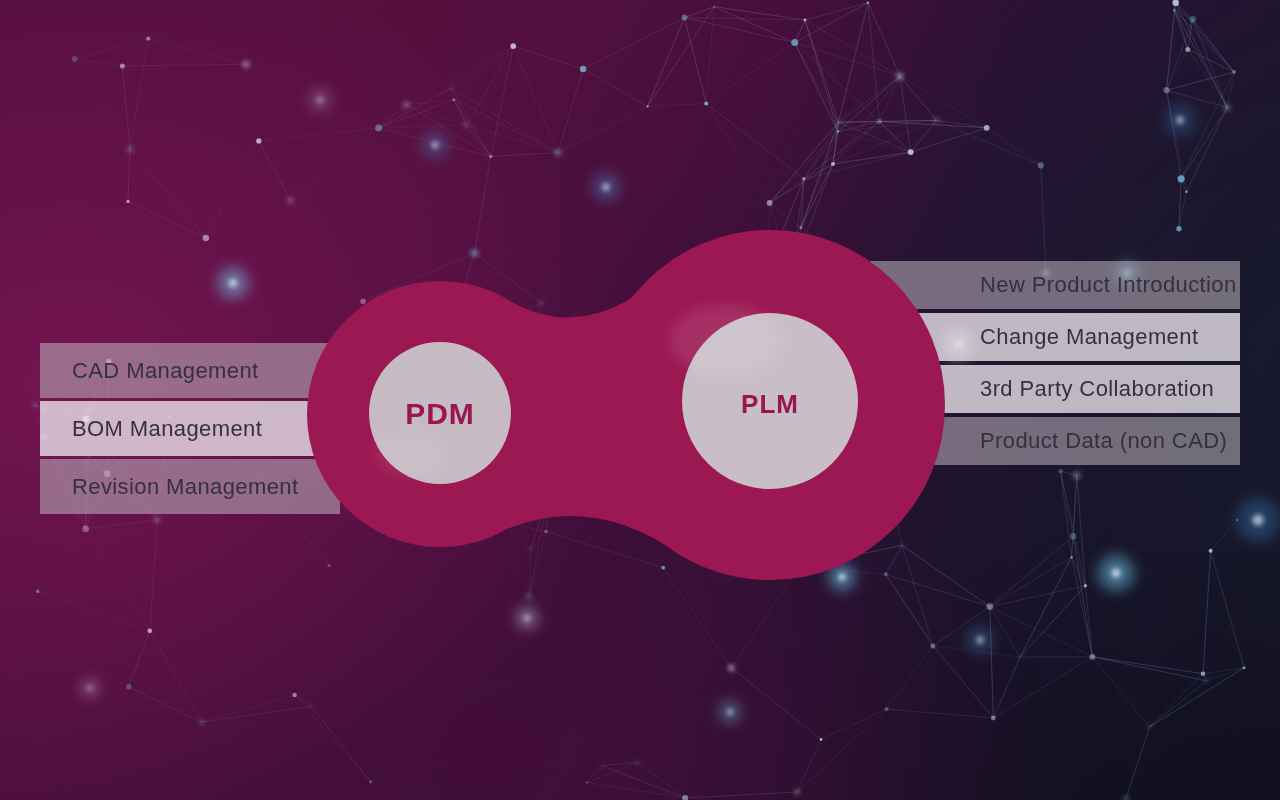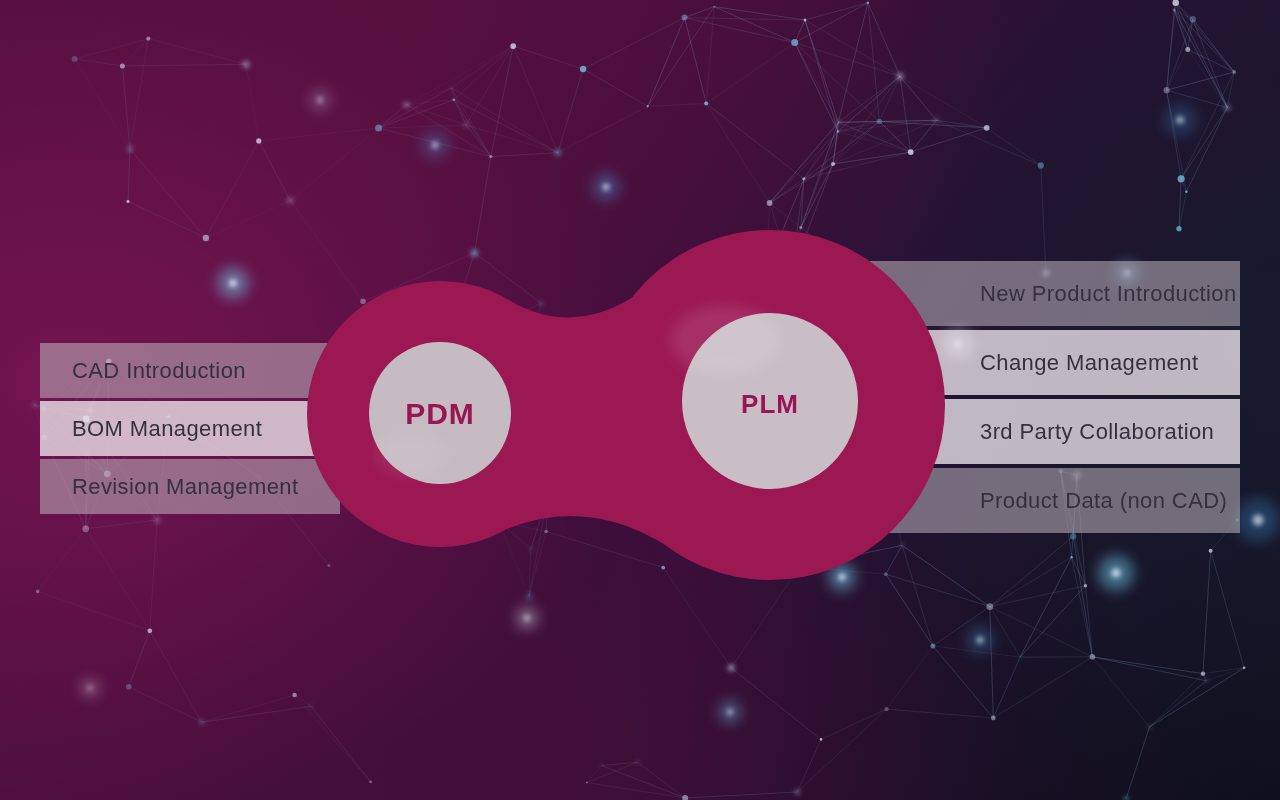--- a/index.html
+++ b/index.html
@@ -23,7 +23,7 @@
   .bars.left{left:40px;top:343px;width:300px;gap:3px;}
   .bars.left .bar{height:55px;padding-left:32px;}
   .bars.right{left:870px;top:261px;width:370px;gap:4px;}
-  .bars.right .bar{height:65px;padding-left:110px;}
+  .bars.right .bar{height:48px;padding-left:110px;}
   .bar{
     display:flex;align-items:center;
     font-size:22px;letter-spacing:0.4px;white-space:nowrap;

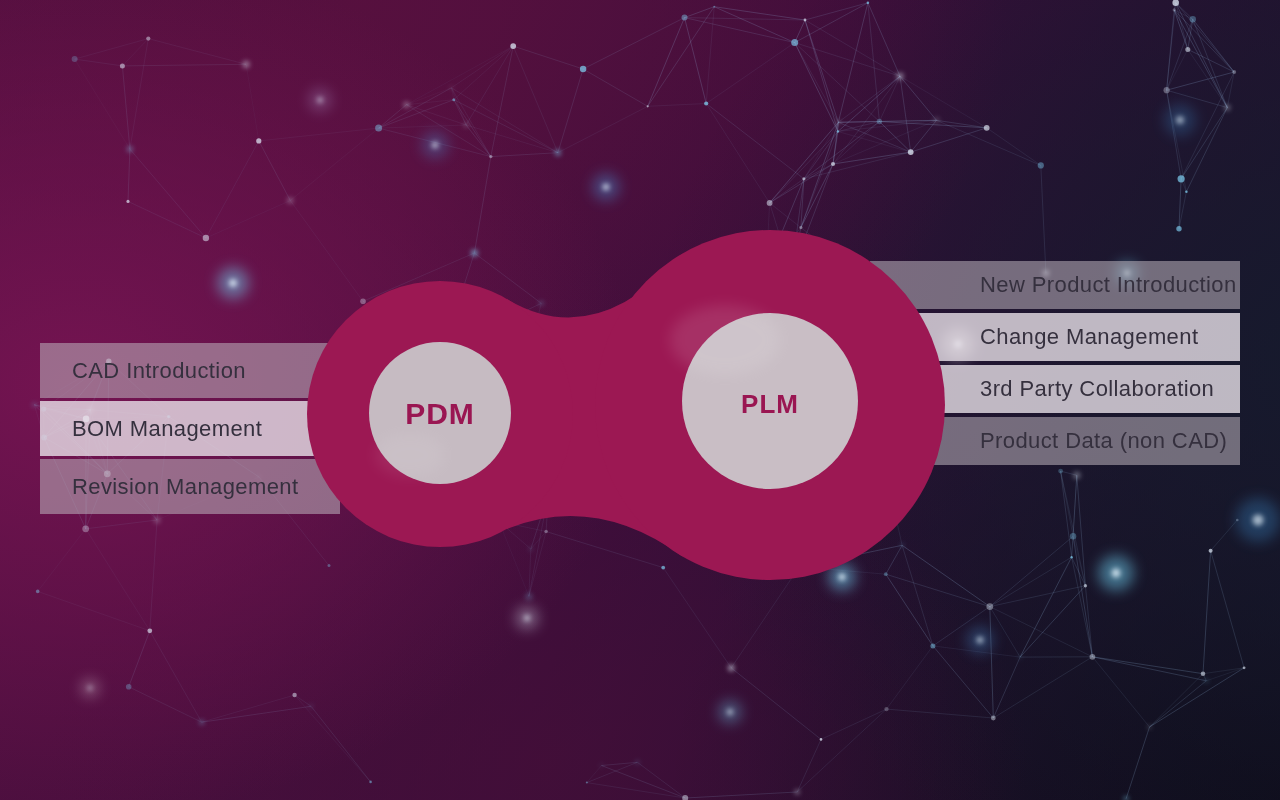--- a/index.html
+++ b/index.html
@@ -504,7 +504,7 @@
 
   <div class="bars left">
       <div class="bar dark" style="color: rgb(53, 48, 62);">
-        <span>CAD Introduction</span>
+        <span>CAD Management</span>
       </div>
       <div class="bar light" style="color: rgb(53, 48, 62);">
         <span>BOM Management</span>

